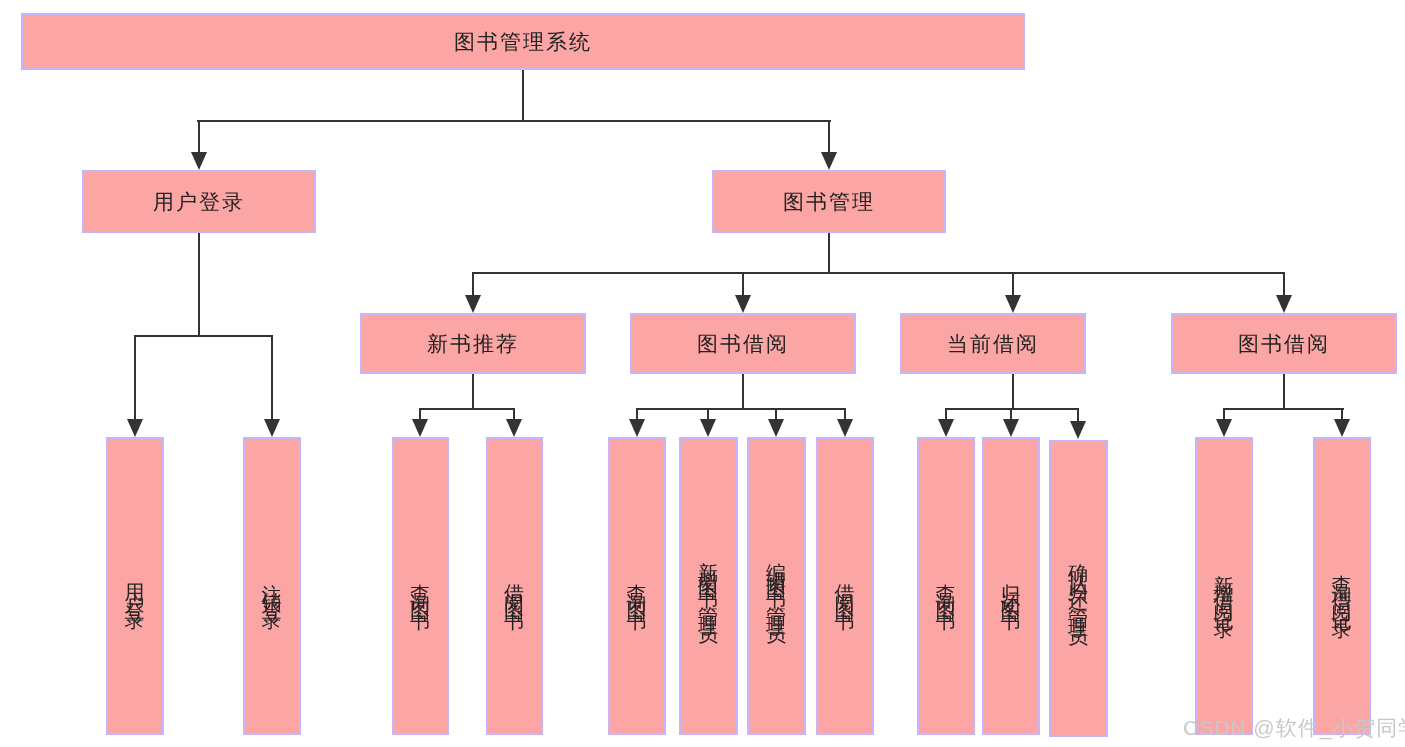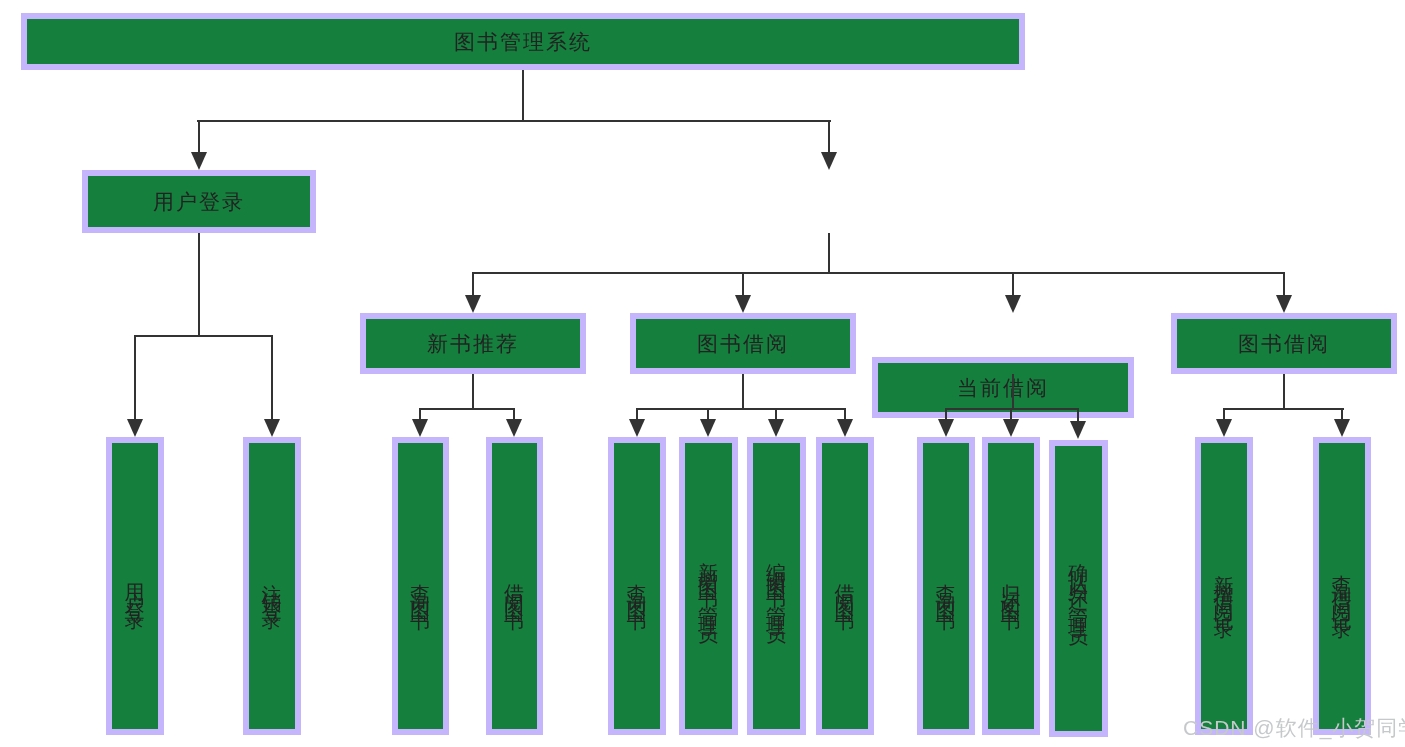--- a/index.html
+++ b/index.html
@@ -7,8 +7,8 @@
   #canvas{position:relative;width:1405px;height:747px;background:#ffffff;overflow:hidden;}
   .box{
     position:absolute;
-    border:6px solid #c4b5fd;
-    background:#15803d;
+    border:2px solid #c4b5fd;
+    background:#fca5a5;
     box-sizing:border-box;
     display:flex;
     align-items:center;

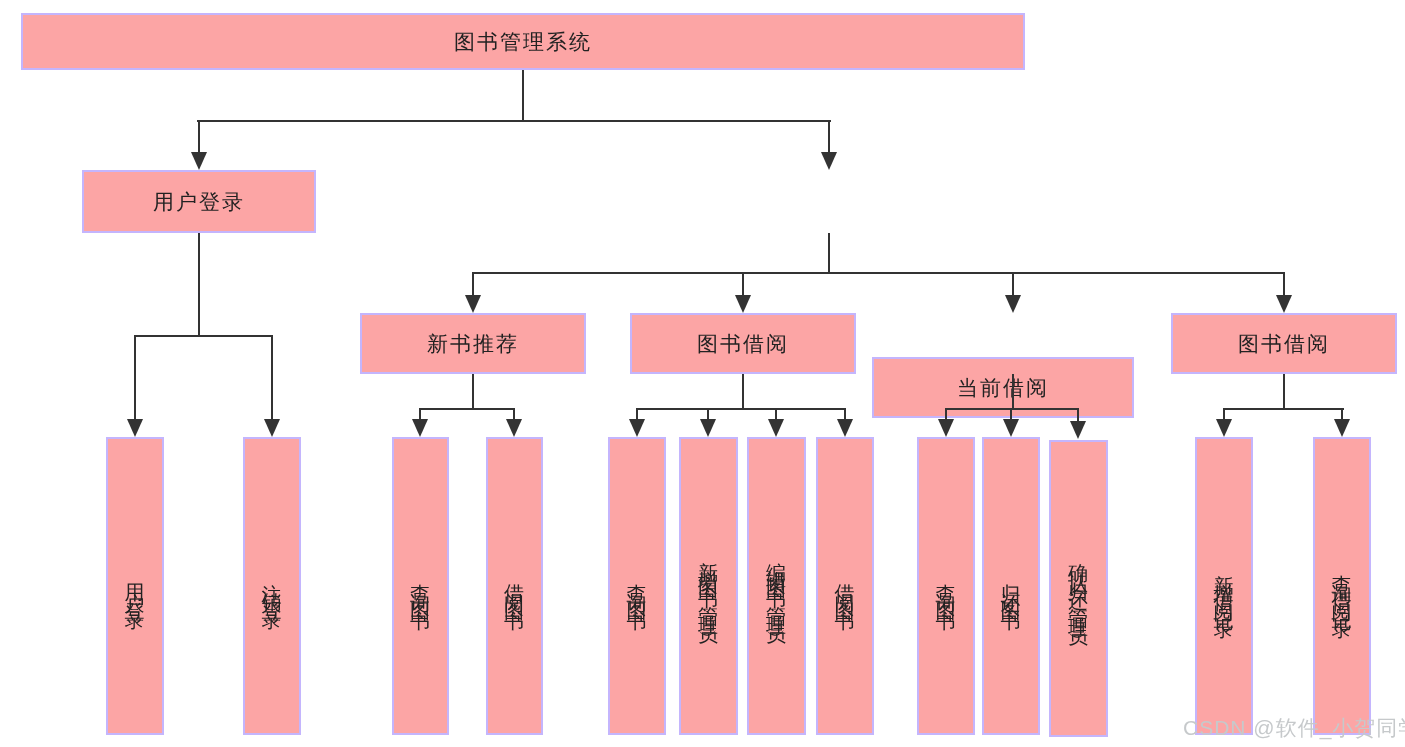--- a/index.html
+++ b/index.html
@@ -60,6 +60,9 @@
 
   <div class="box hbox" style="left:82px;top:170px;width:234px;height:63px;">
     <span>用户登录</span>
+  </div>
+  <div class="box hbox" style="left:712px;top:170px;width:234px;height:63px;">
+    <span>图书管理</span>
   </div>
 
   <div class="vline" style="left:198px;top:233px;height:104px;"></div>

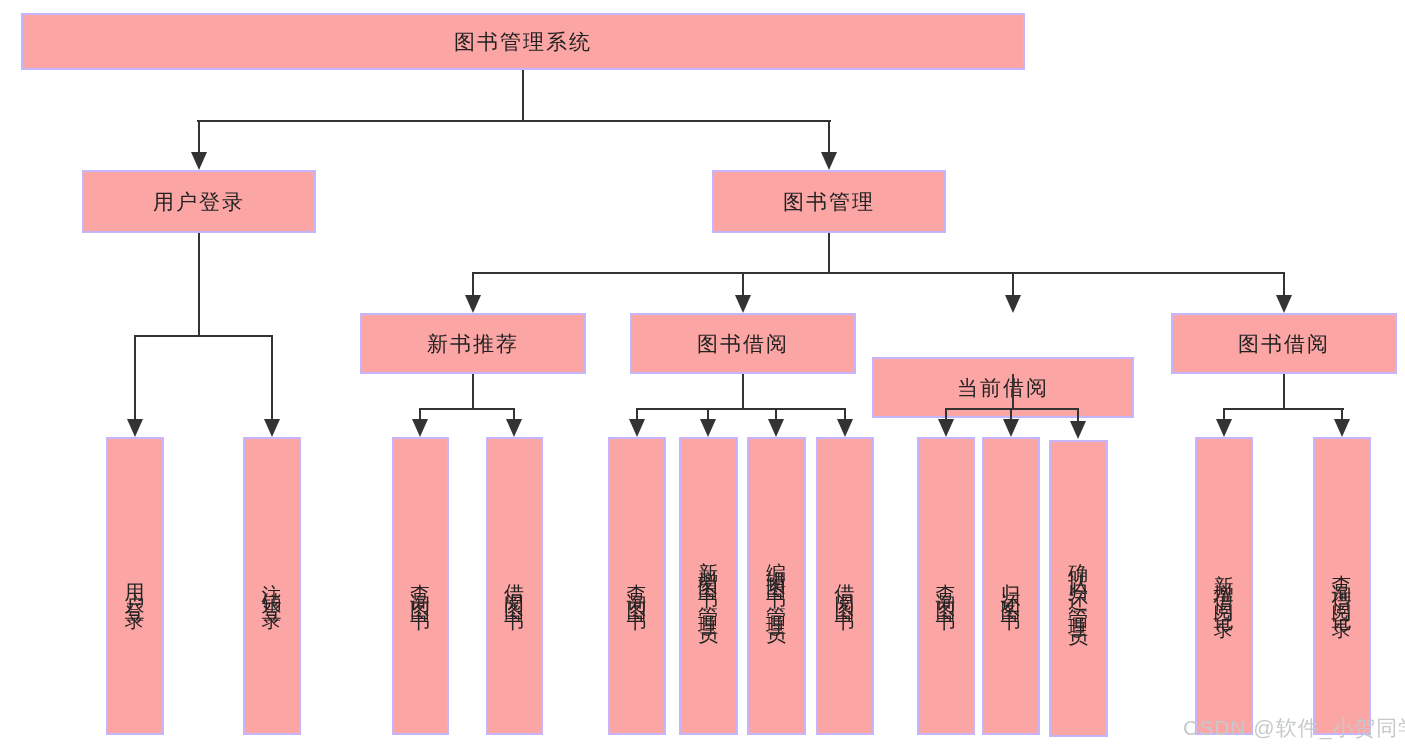--- a/index.html
+++ b/index.html
@@ -89,7 +89,7 @@
   <div class="box hbox" style="left:630px;top:313px;width:226px;height:61px;">
     <span>图书借阅</span>
   </div>
-  <div class="box hbox" style="left:872px;top:313px;width:262px;height:61px;margin-top:44px;">
+  <div class="box hbox" style="left:900px;top:313px;width:186px;height:61px;">
     <span>当前借阅</span>
   </div>
   <div class="box hbox" style="left:1171px;top:313px;width:226px;height:61px;">

